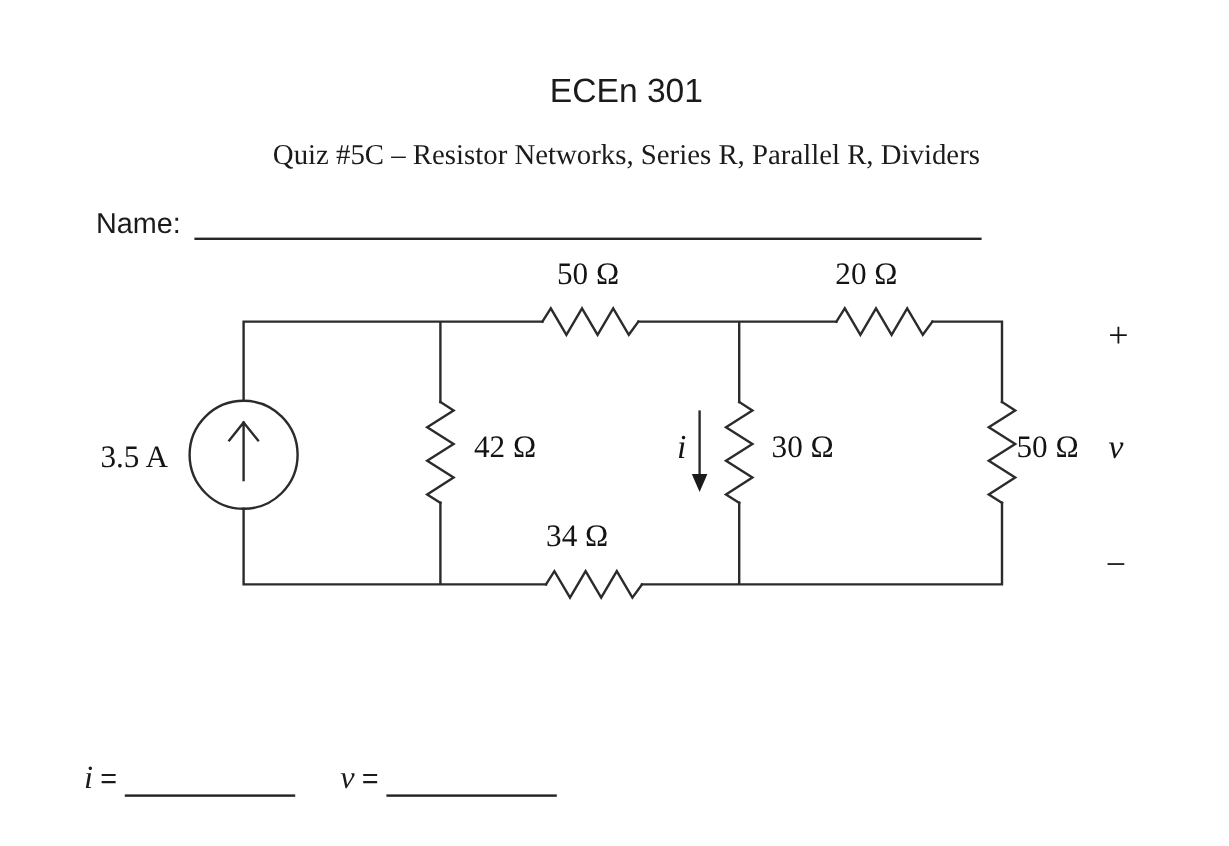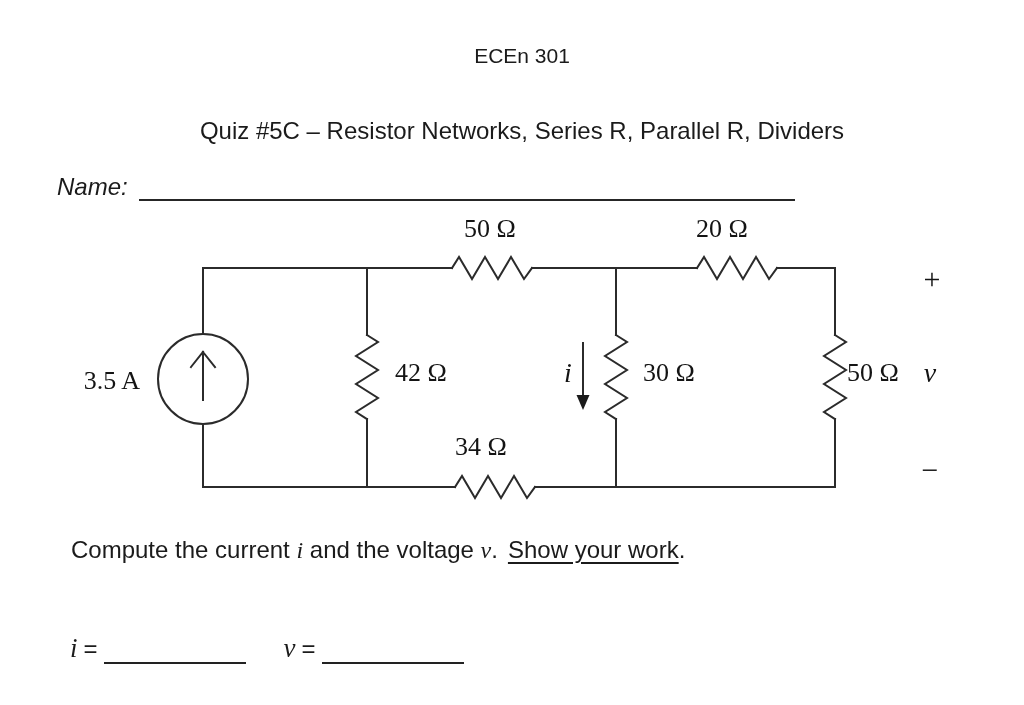--- a/index.html
+++ b/index.html
@@ -9,7 +9,7 @@
   }
   .abs{position:absolute;}
   .centerline{position:absolute;left:20px;width:1004px;text-align:center;}
-  .title{top:44px;font-size:21px;}
+  .title{top:60px;font-size:28px;}
   .subtitle{top:117px;font-size:24px;}
   .name-row{top:173px;left:57px;font-size:24px;font-style:italic;}
   .name-blank{display:inline-block;width:656px;border-bottom:2px solid #262626;vertical-align:-6px;margin-left:11px;}

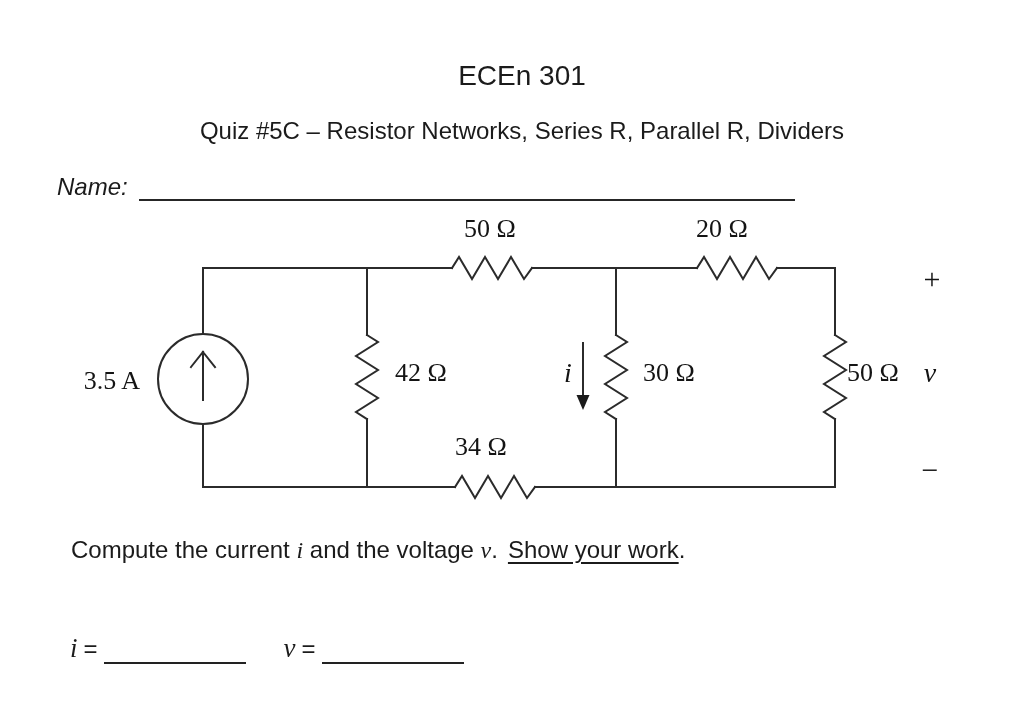--- a/index.html
+++ b/index.html
@@ -10,7 +10,7 @@
   .abs{position:absolute;}
   .centerline{position:absolute;left:20px;width:1004px;text-align:center;}
   .title{top:60px;font-size:28px;}
-  .subtitle{top:117px;font-size:24px;}
+  .subtitle{top:117px;font-size:24px;font-family:Liberation Serif, serif;}
   .name-row{top:173px;left:57px;font-size:24px;font-style:italic;}
   .name-blank{display:inline-block;width:656px;border-bottom:2px solid #262626;vertical-align:-6px;margin-left:11px;}
   .question{top:535px;left:71px;font-size:24px;line-height:30.5px;}

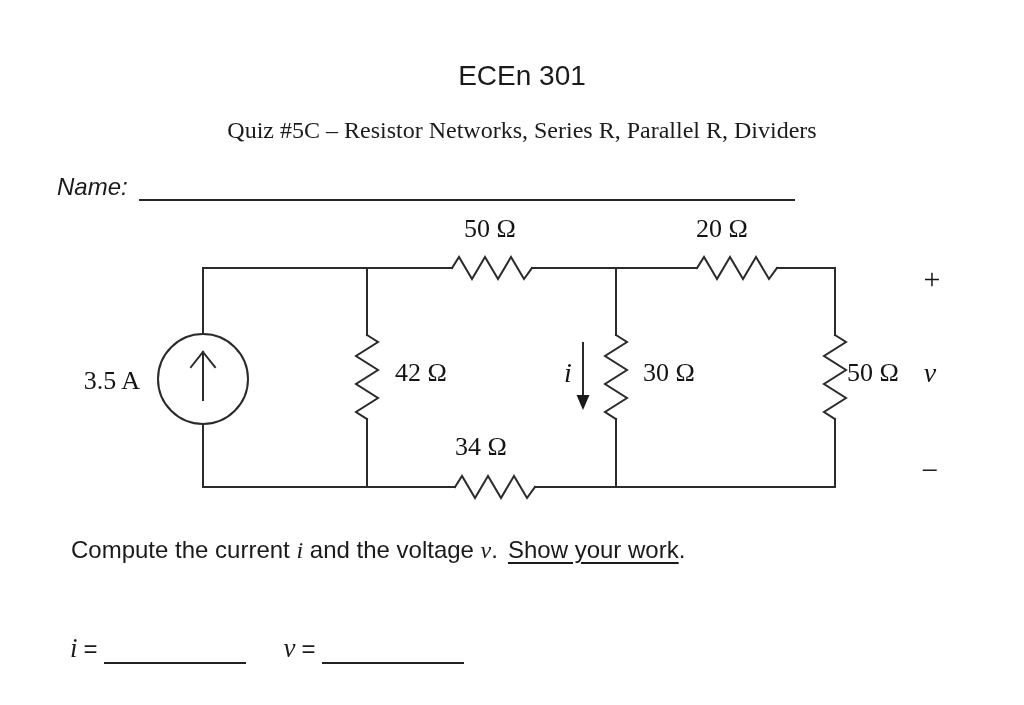--- a/index.html
+++ b/index.html
@@ -11,7 +11,7 @@
   .centerline{position:absolute;left:20px;width:1004px;text-align:center;}
   .title{top:60px;font-size:28px;}
   .subtitle{top:117px;font-size:24px;font-family:Liberation Serif, serif;}
-  .name-row{top:173px;left:57px;font-size:24px;font-style:italic;}
+  .name-row{top:173px;left:80px;font-size:24px;}
   .name-blank{display:inline-block;width:656px;border-bottom:2px solid #262626;vertical-align:-6px;margin-left:11px;}
   .question{top:535px;left:71px;font-size:24px;line-height:30.5px;}
   .ser-it{font-family:"Liberation Serif",serif;font-style:italic;}

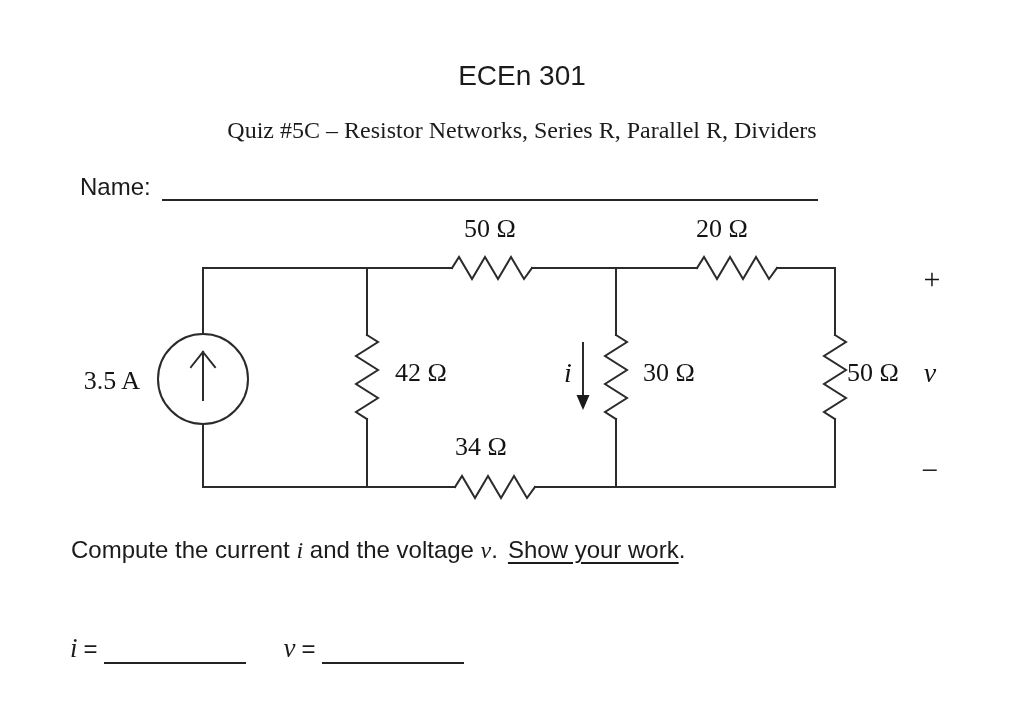--- a/index.html
+++ b/index.html
@@ -77,7 +77,6 @@
 </svg>
 
 <div class="abs question">
-  <div><span>Compute the current </span><span class="ser-it">i</span><span> and the voltage </span><span class="ser-it">v</span><span>.</span><span class="show-work">Show your work</span><span>.</span></div>
 </div>
 
 <div class="abs answers-row">

